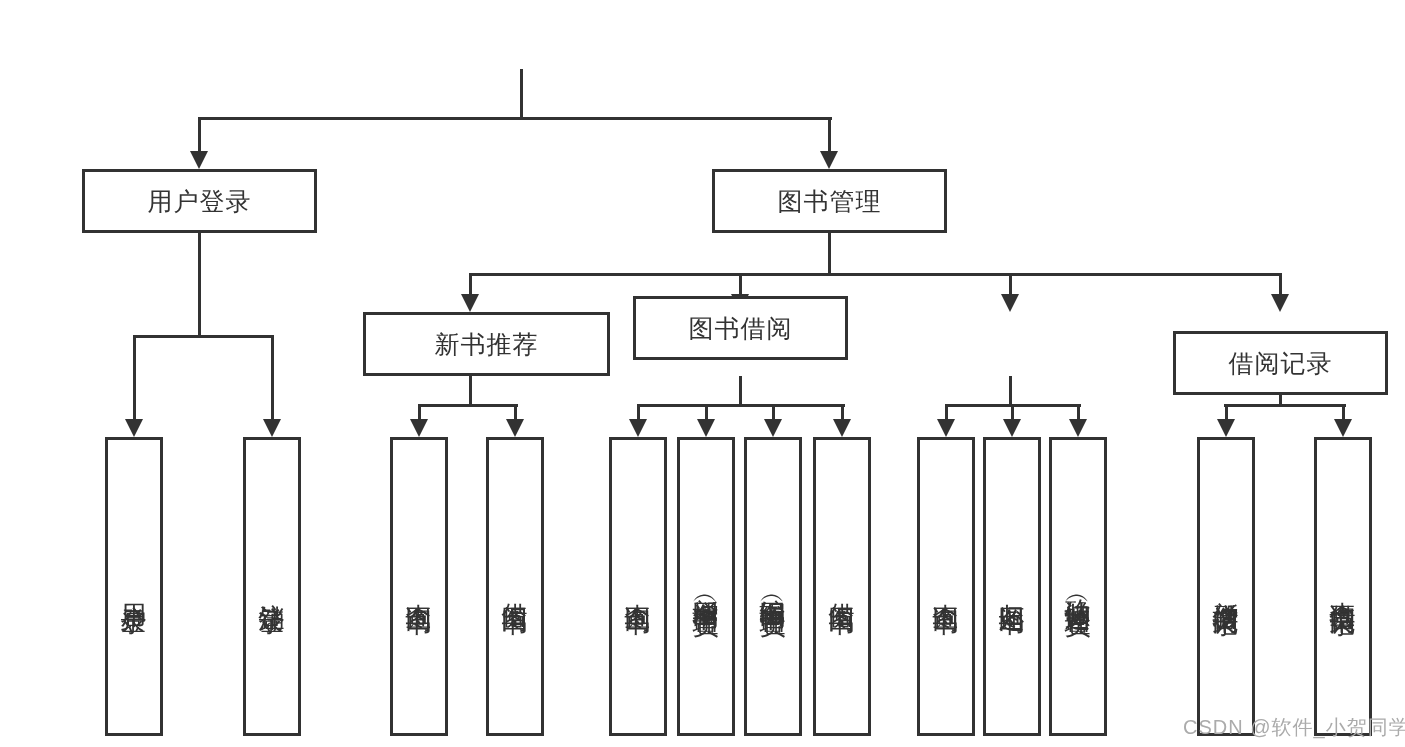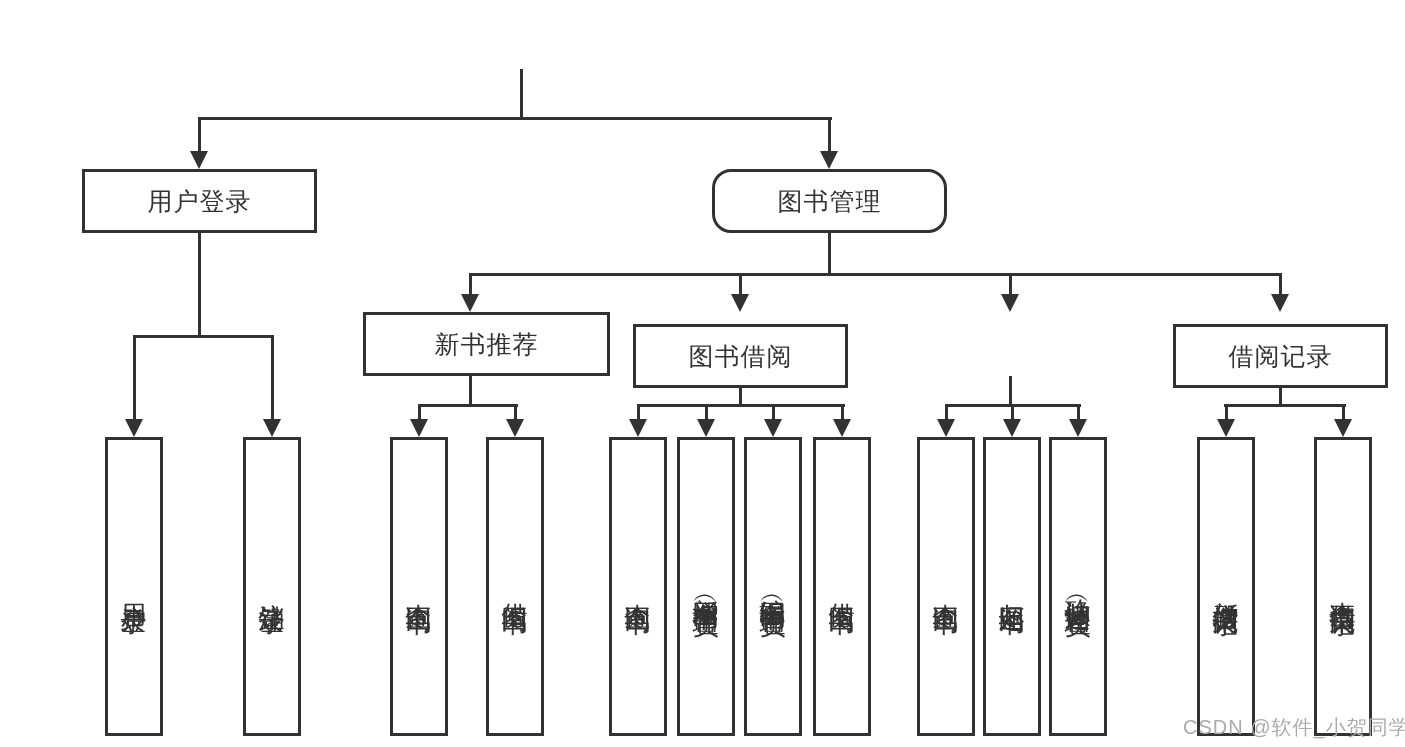--- a/index.html
+++ b/index.html
@@ -62,7 +62,7 @@
   
   #node-root            { left: 22px;   top: 13px;  width: 1000px; height: 57px; }
   #node-user-login      { left: 82px;   top: 169px; width: 235px;  height: 64px; }
-  #node-book-mgmt       { left: 712px;  top: 169px; width: 235px;  height: 64px; border-radius: 19px; }
+  #node-book-mgmt       { left: 712px;  top: 169px; width: 235px;  height: 64px; }
   #node-new-books       { left: 363px;  top: 312px; width: 247px;  height: 64px; }
   #node-book-borrow     { left: 633px;  top: 324px; width: 215px;  height: 64px; }
   #node-current-borrow  { left: 903px;  top: 312px; width: 215px;  height: 64px; }

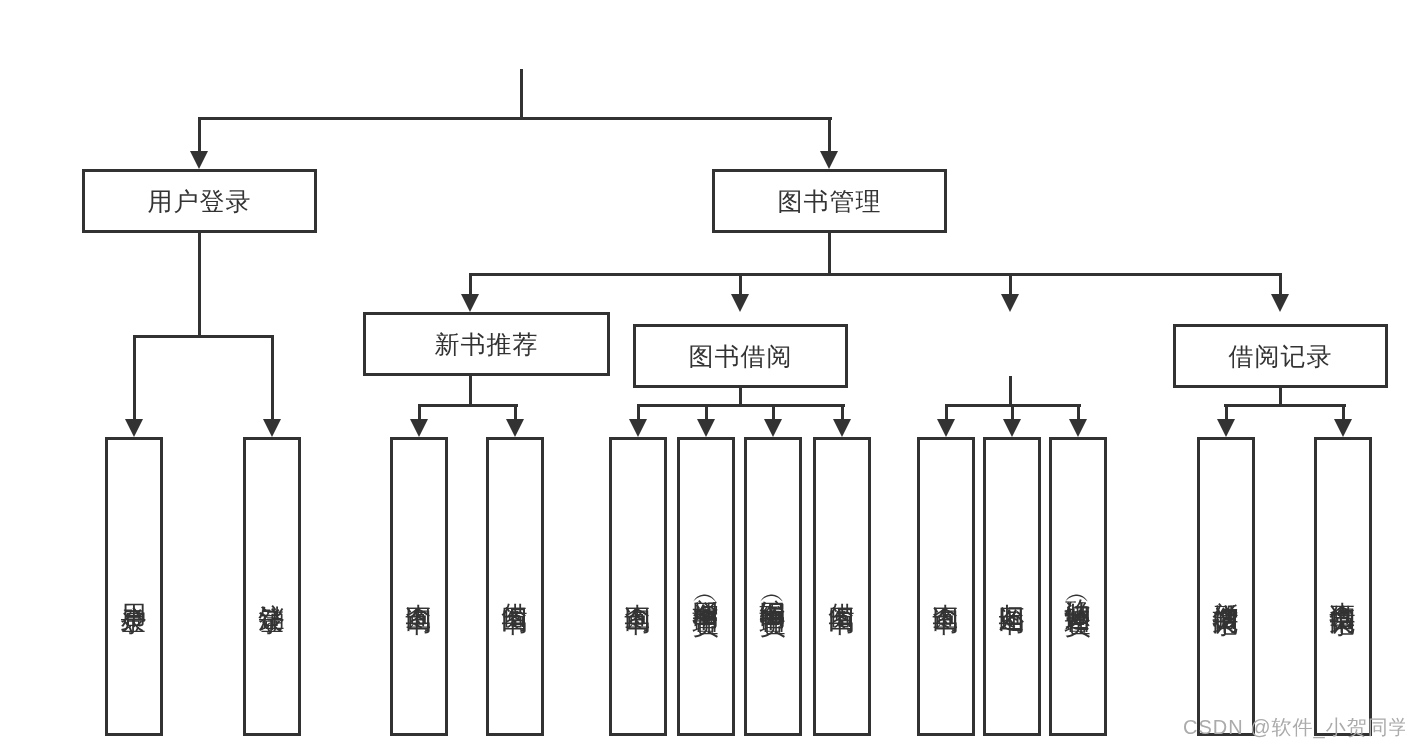--- a/index.html
+++ b/index.html
@@ -64,7 +64,7 @@
   #node-user-login      { left: 82px;   top: 169px; width: 235px;  height: 64px; }
   #node-book-mgmt       { left: 712px;  top: 169px; width: 235px;  height: 64px; }
   #node-new-books       { left: 363px;  top: 312px; width: 247px;  height: 64px; }
-  #node-book-borrow     { left: 633px;  top: 324px; width: 215px;  height: 64px; }
+  #node-book-borrow     { left: 633px;  top: 296px; width: 215px;  height: 64px; }
   #node-current-borrow  { left: 903px;  top: 312px; width: 215px;  height: 64px; }
   #node-borrow-records  { left: 1173px; top: 324px; width: 215px;  height: 64px; text-align: center; }
   .leaf { top: 437px; width: 58px; height: 299px; }

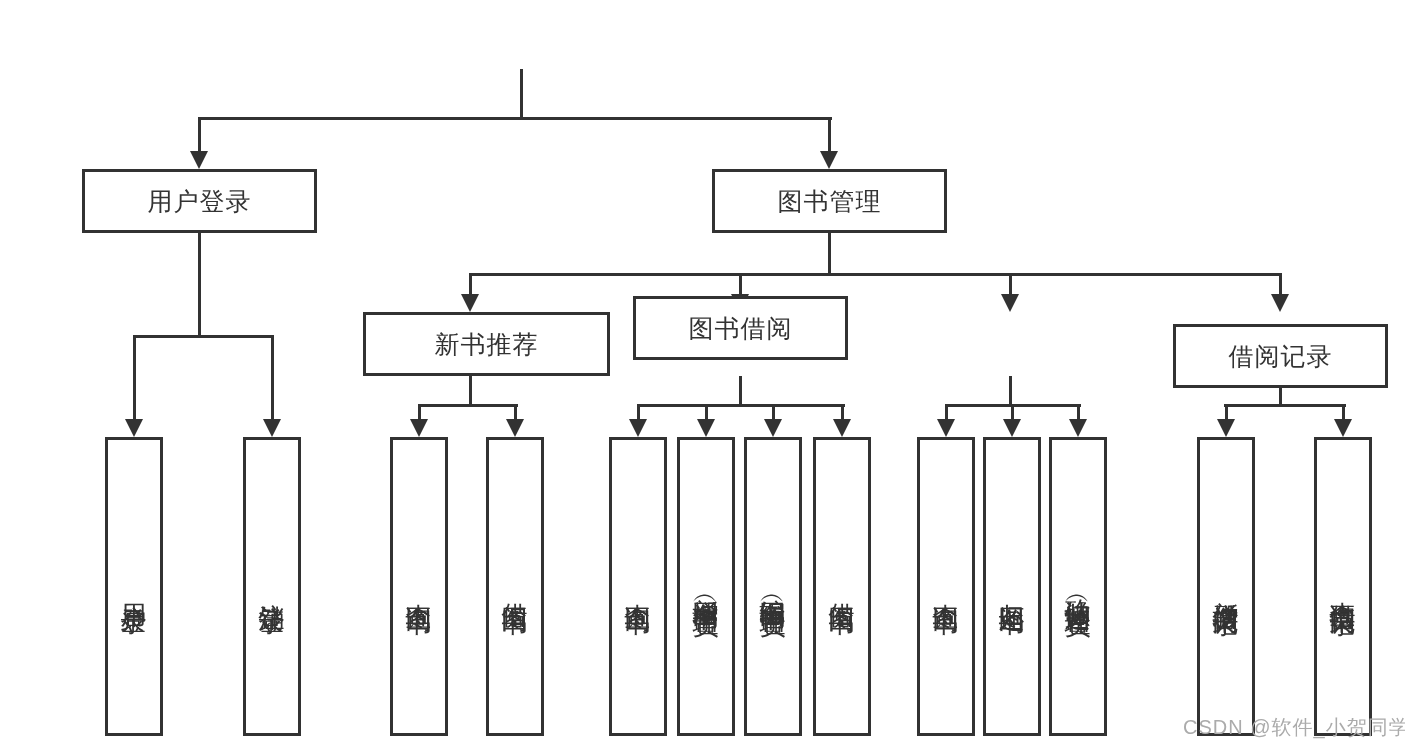--- a/index.html
+++ b/index.html
@@ -66,7 +66,7 @@
   #node-new-books       { left: 363px;  top: 312px; width: 247px;  height: 64px; }
   #node-book-borrow     { left: 633px;  top: 296px; width: 215px;  height: 64px; }
   #node-current-borrow  { left: 903px;  top: 312px; width: 215px;  height: 64px; }
-  #node-borrow-records  { left: 1173px; top: 324px; width: 215px;  height: 64px; text-align: center; }
+  #node-borrow-records  { left: 1173px; top: 331px; width: 215px;  height: 64px; text-align: center; }
   .leaf { top: 437px; width: 58px; height: 299px; }
   #leaf-user-login   { left: 105px; }
   #leaf-logout       { left: 243px; }

